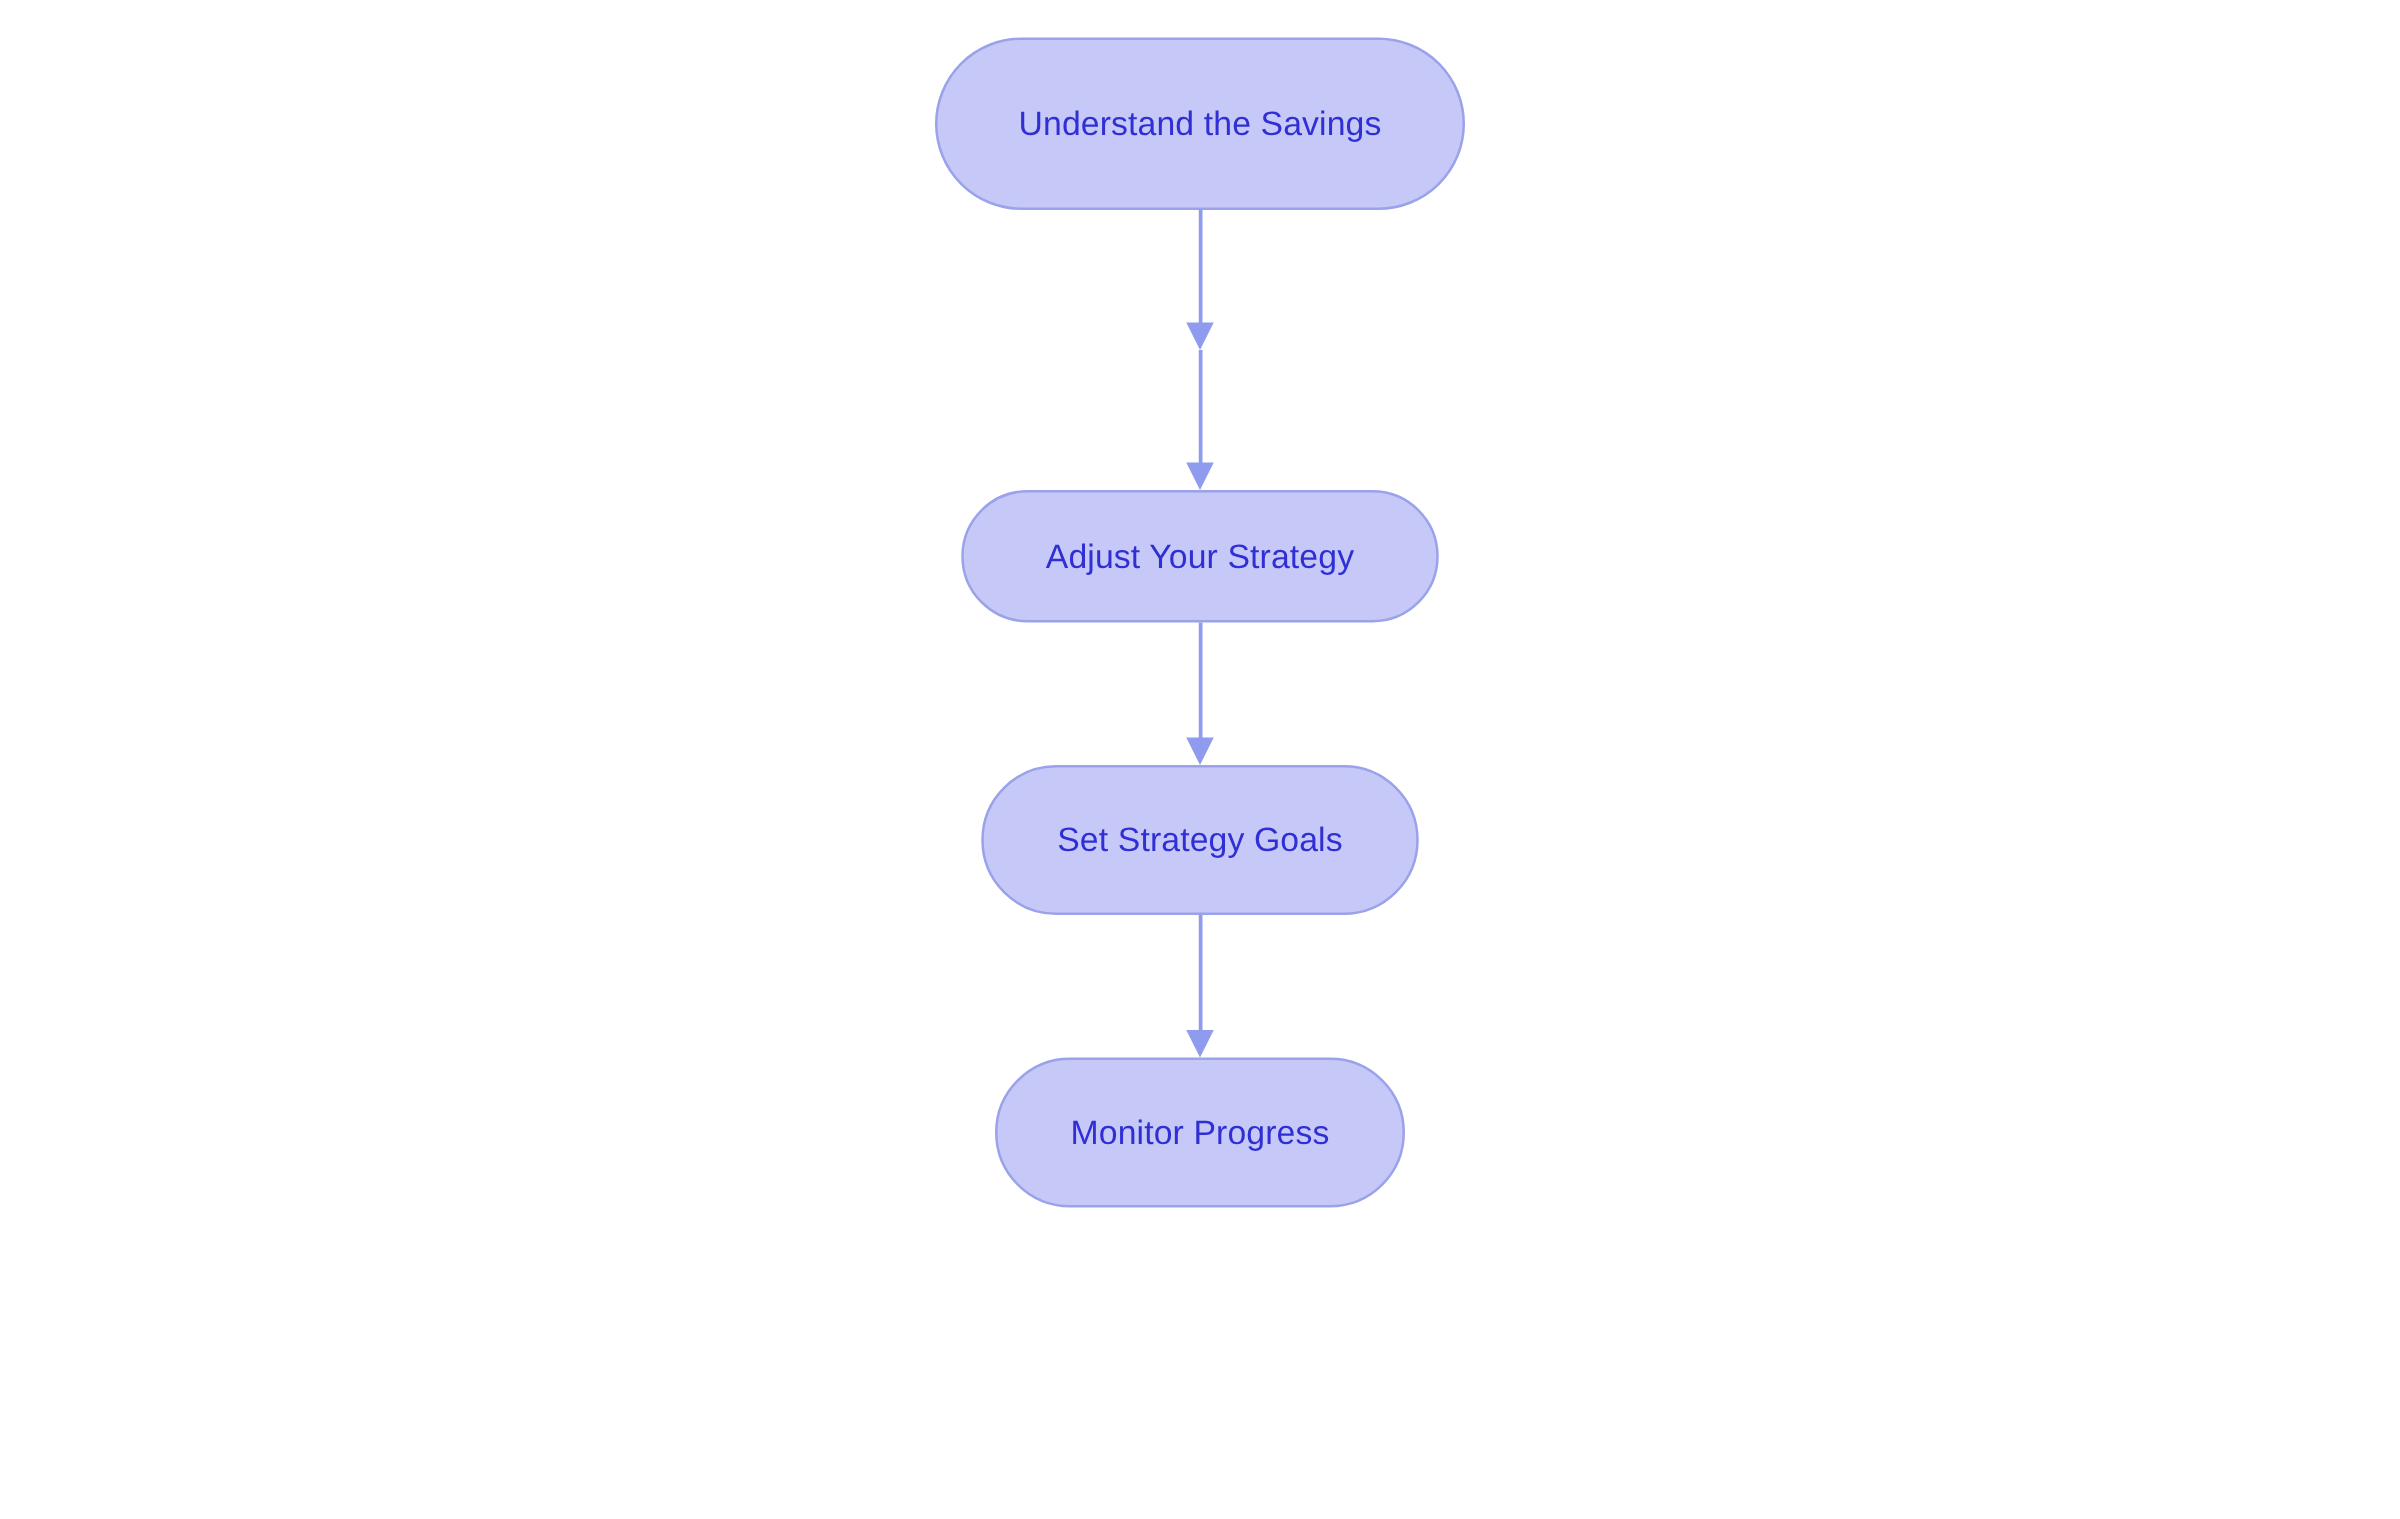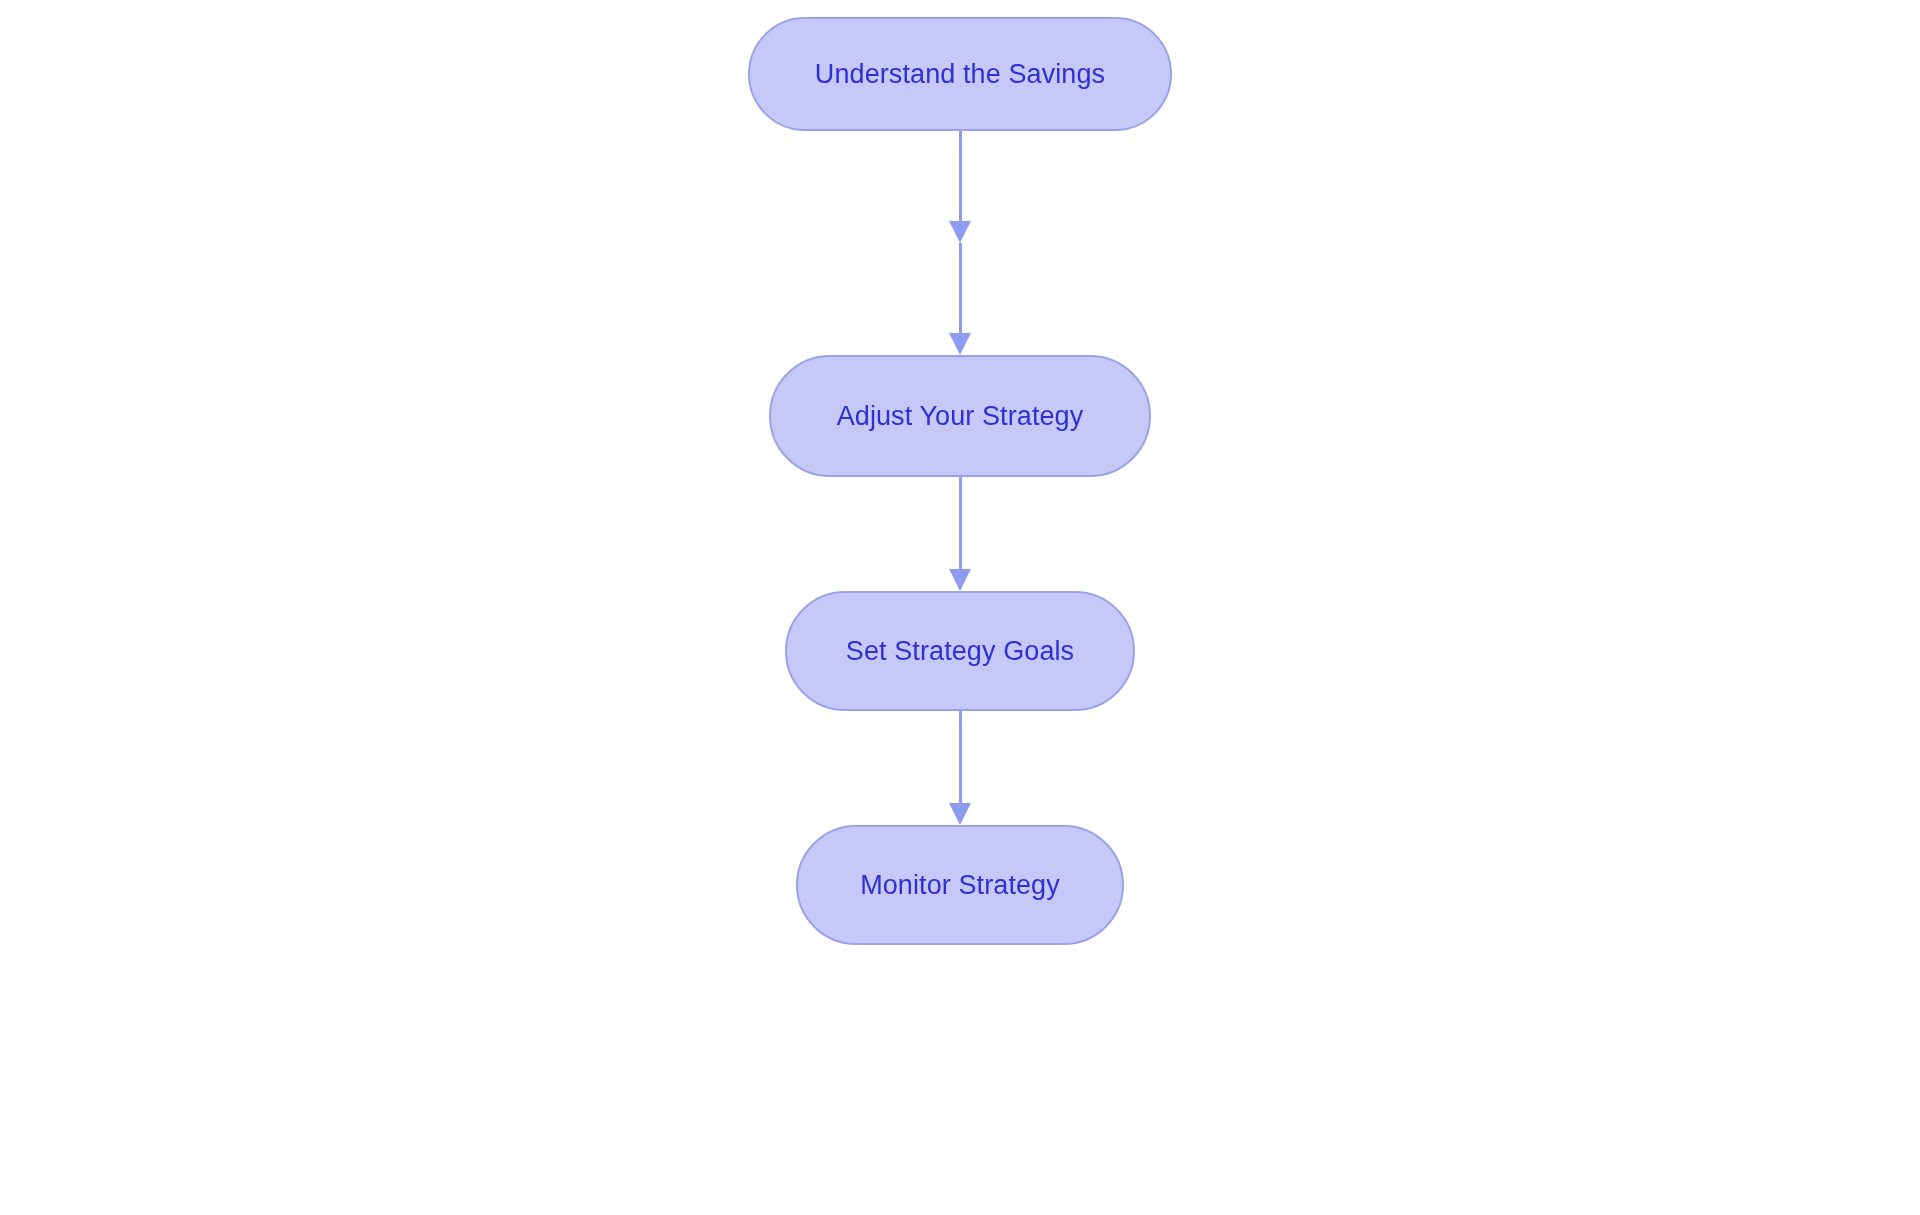--- a/index.html
+++ b/index.html
@@ -56,7 +56,7 @@
   }
 
   
-  .n0 { width: 424px; height: 114px; margin-top: 17px; }
+  .n0 { width: 424px; height: 138px; margin-top: 30px; }
   .n1 { width: 462px; height: 122px; }
   .n2 { width: 382px; height: 122px; }
   .n3 { width: 350px; height: 120px; }

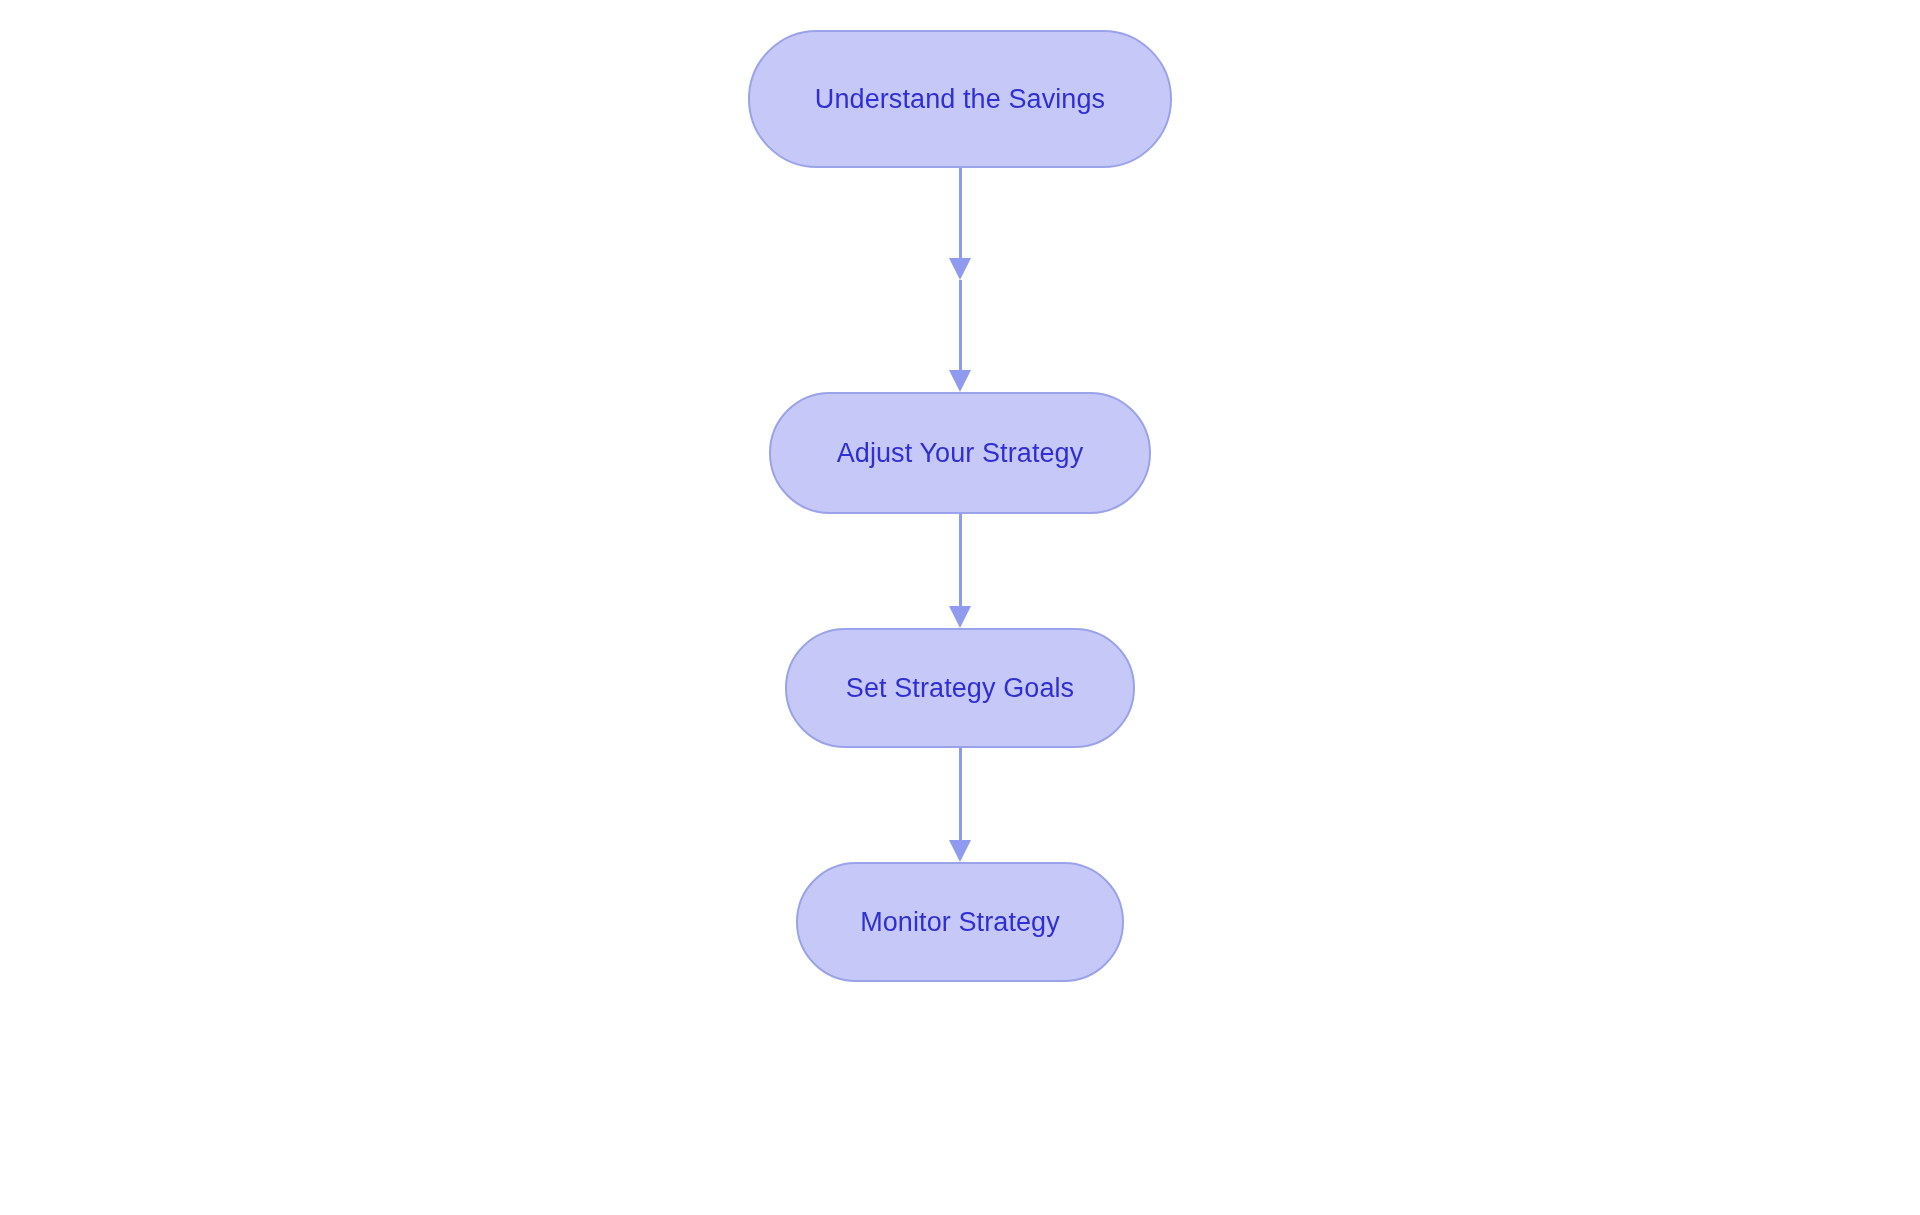--- a/index.html
+++ b/index.html
@@ -58,7 +58,7 @@
   
   .n0 { width: 424px; height: 138px; margin-top: 30px; }
   .n1 { width: 462px; height: 122px; }
-  .n2 { width: 382px; height: 122px; }
+  .n2 { width: 382px; height: 106px; }
   .n3 { width: 350px; height: 120px; }
   .n4 { width: 328px; height: 120px; }
 

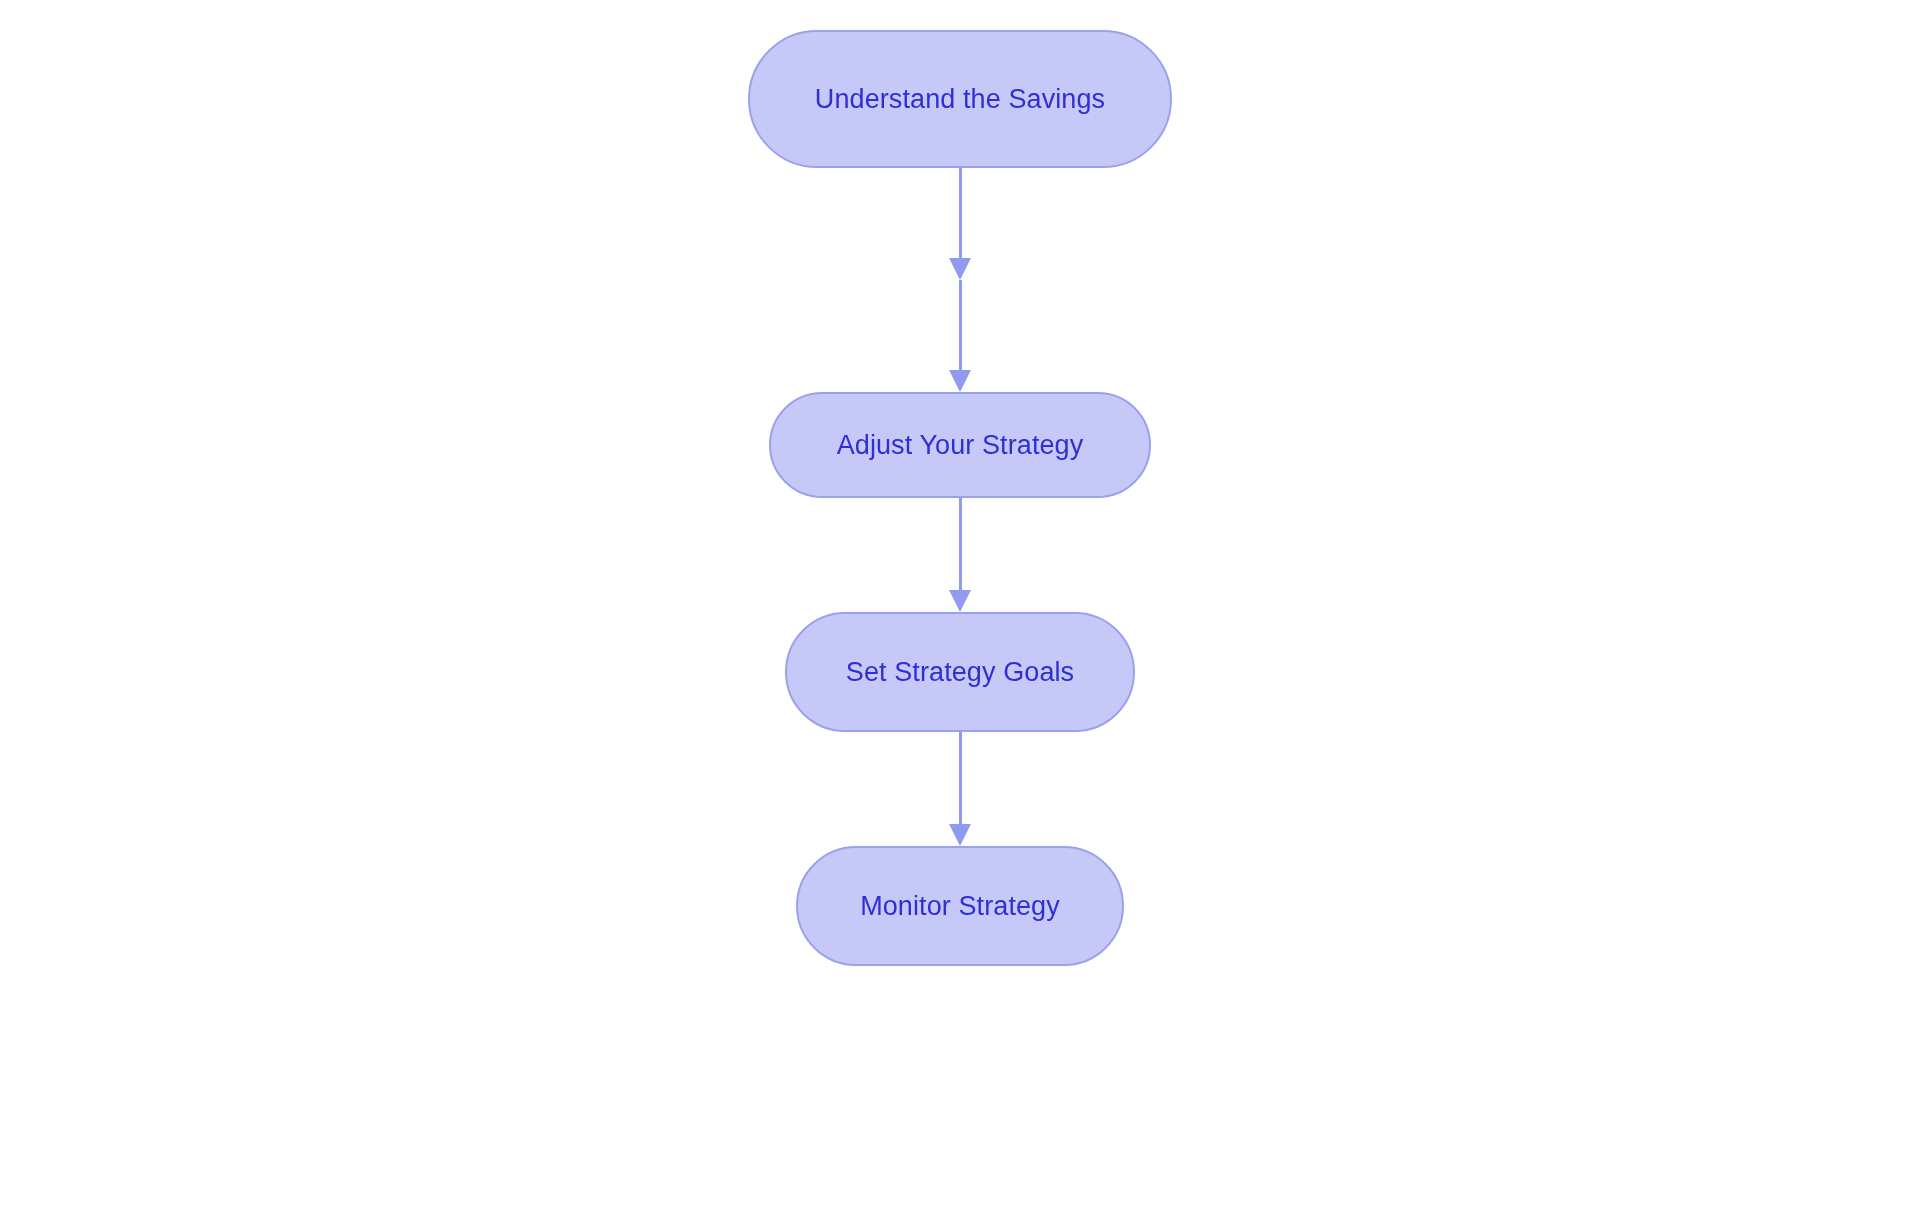--- a/index.html
+++ b/index.html
@@ -139,7 +139,7 @@
     </div>
 
     <div class="node n4">
-      <span class="node-label">Monitor Strategy</span>
+      <span class="node-label">Monitor Progress</span>
     </div>
 
   </div>

